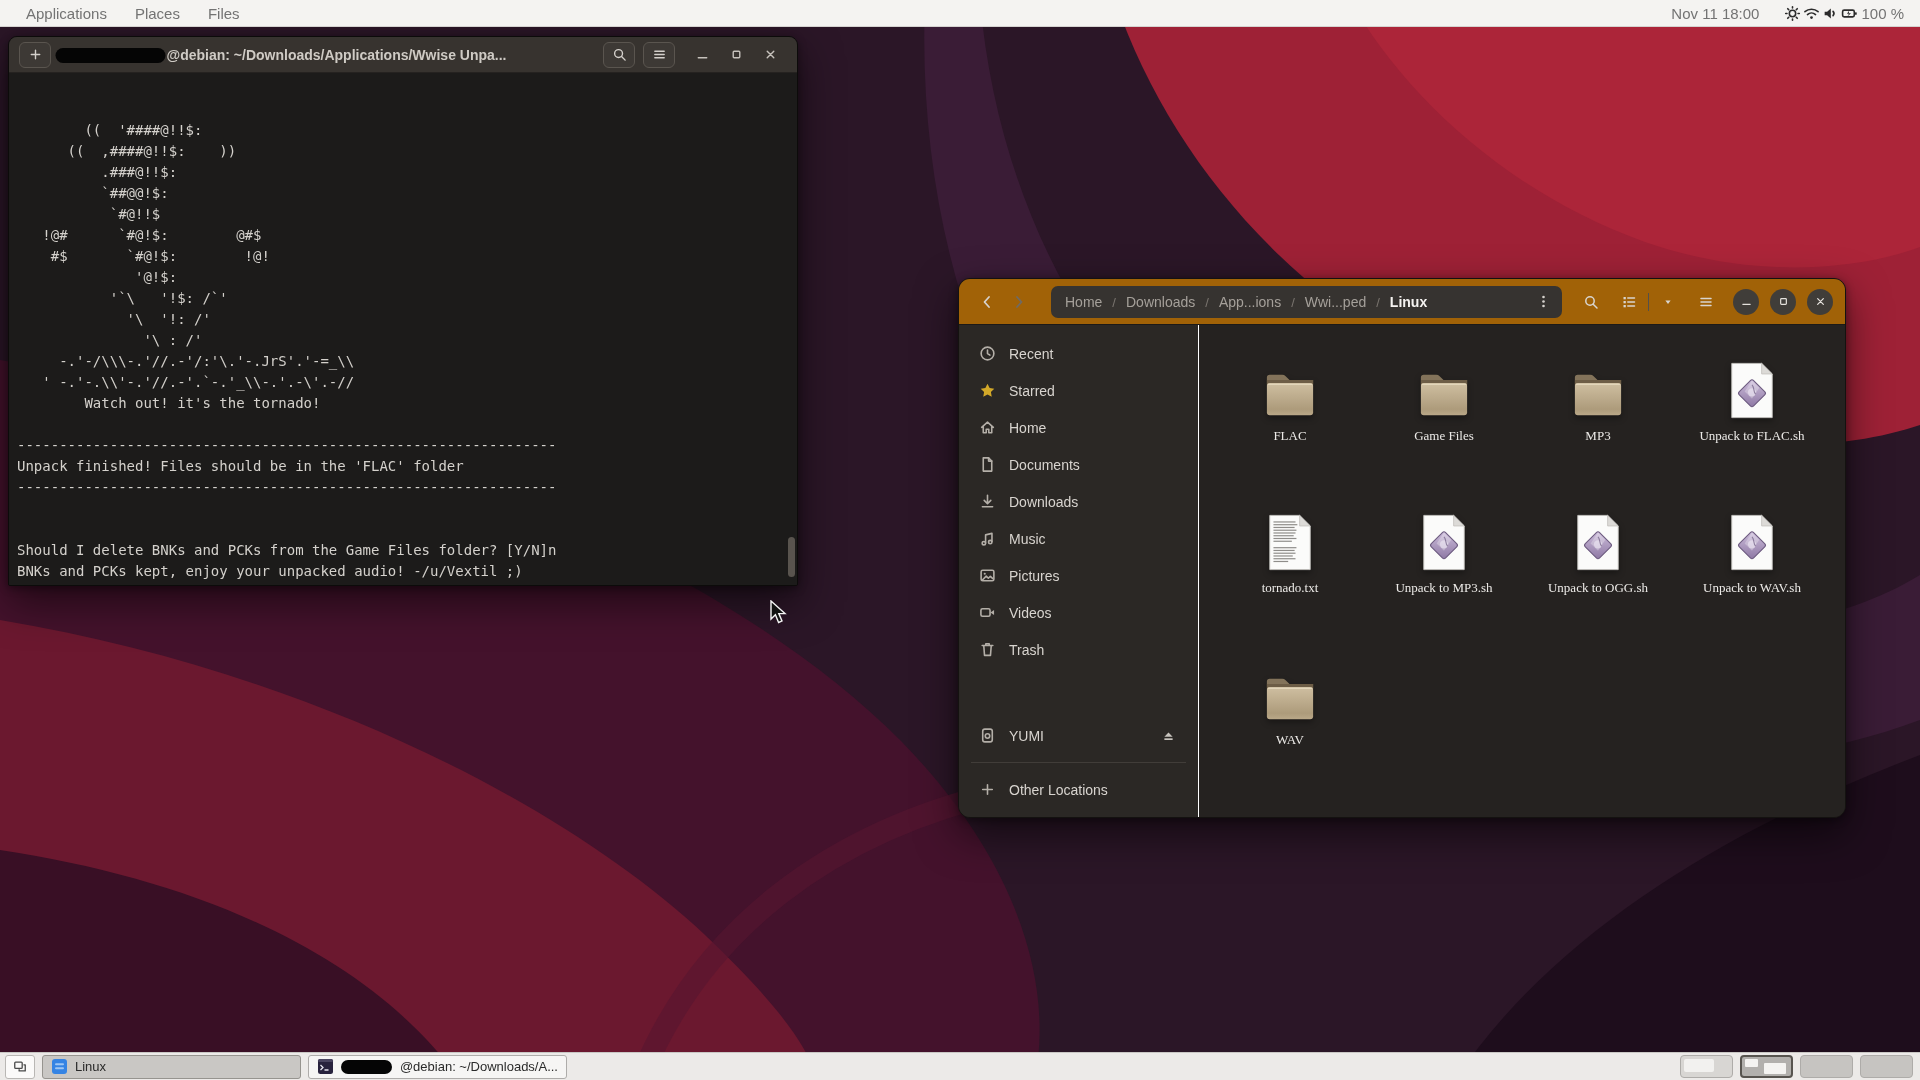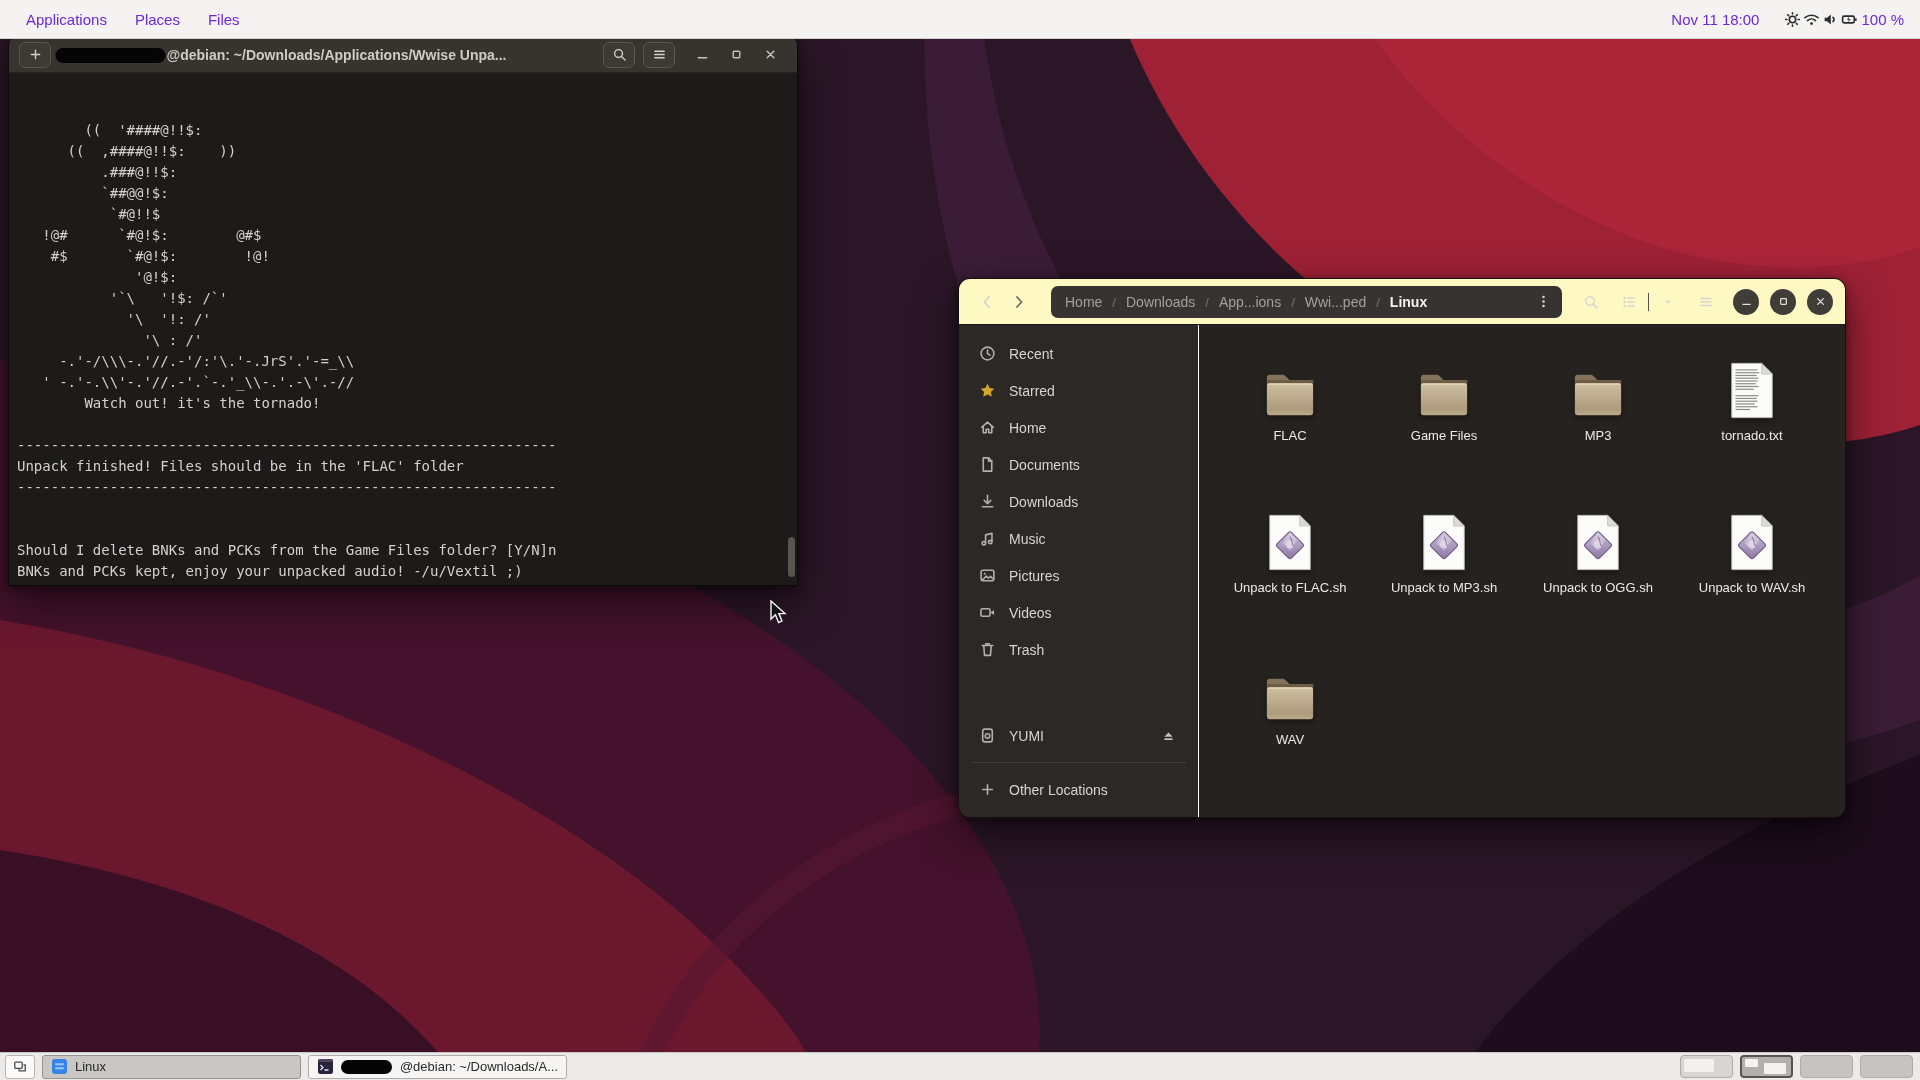--- a/index.html
+++ b/index.html
@@ -11,9 +11,9 @@
   .wallpaper { position:absolute; inset:0; }
 
   
-  .top-panel { position:absolute; left:0; top:0; width:1920px; height:39px;
+  .top-panel { position:absolute; left:0; top:0; width:1920px; height:27px;
     background:#f4f3f1; border-bottom:1px solid #d5d3d0; display:flex; align-items:center;
-    font-size:15px; color:#6d28d9; z-index:50; }
+    font-size:15px; color:#737373; z-index:50; }
   .panel-menus { display:flex; align-items:center; padding-left:12px; }
   .panel-menu { padding:0 14px; height:27px; display:flex; align-items:center; cursor:default; }
   .panel-right { margin-left:auto; display:flex; align-items:center; padding-right:16px; }

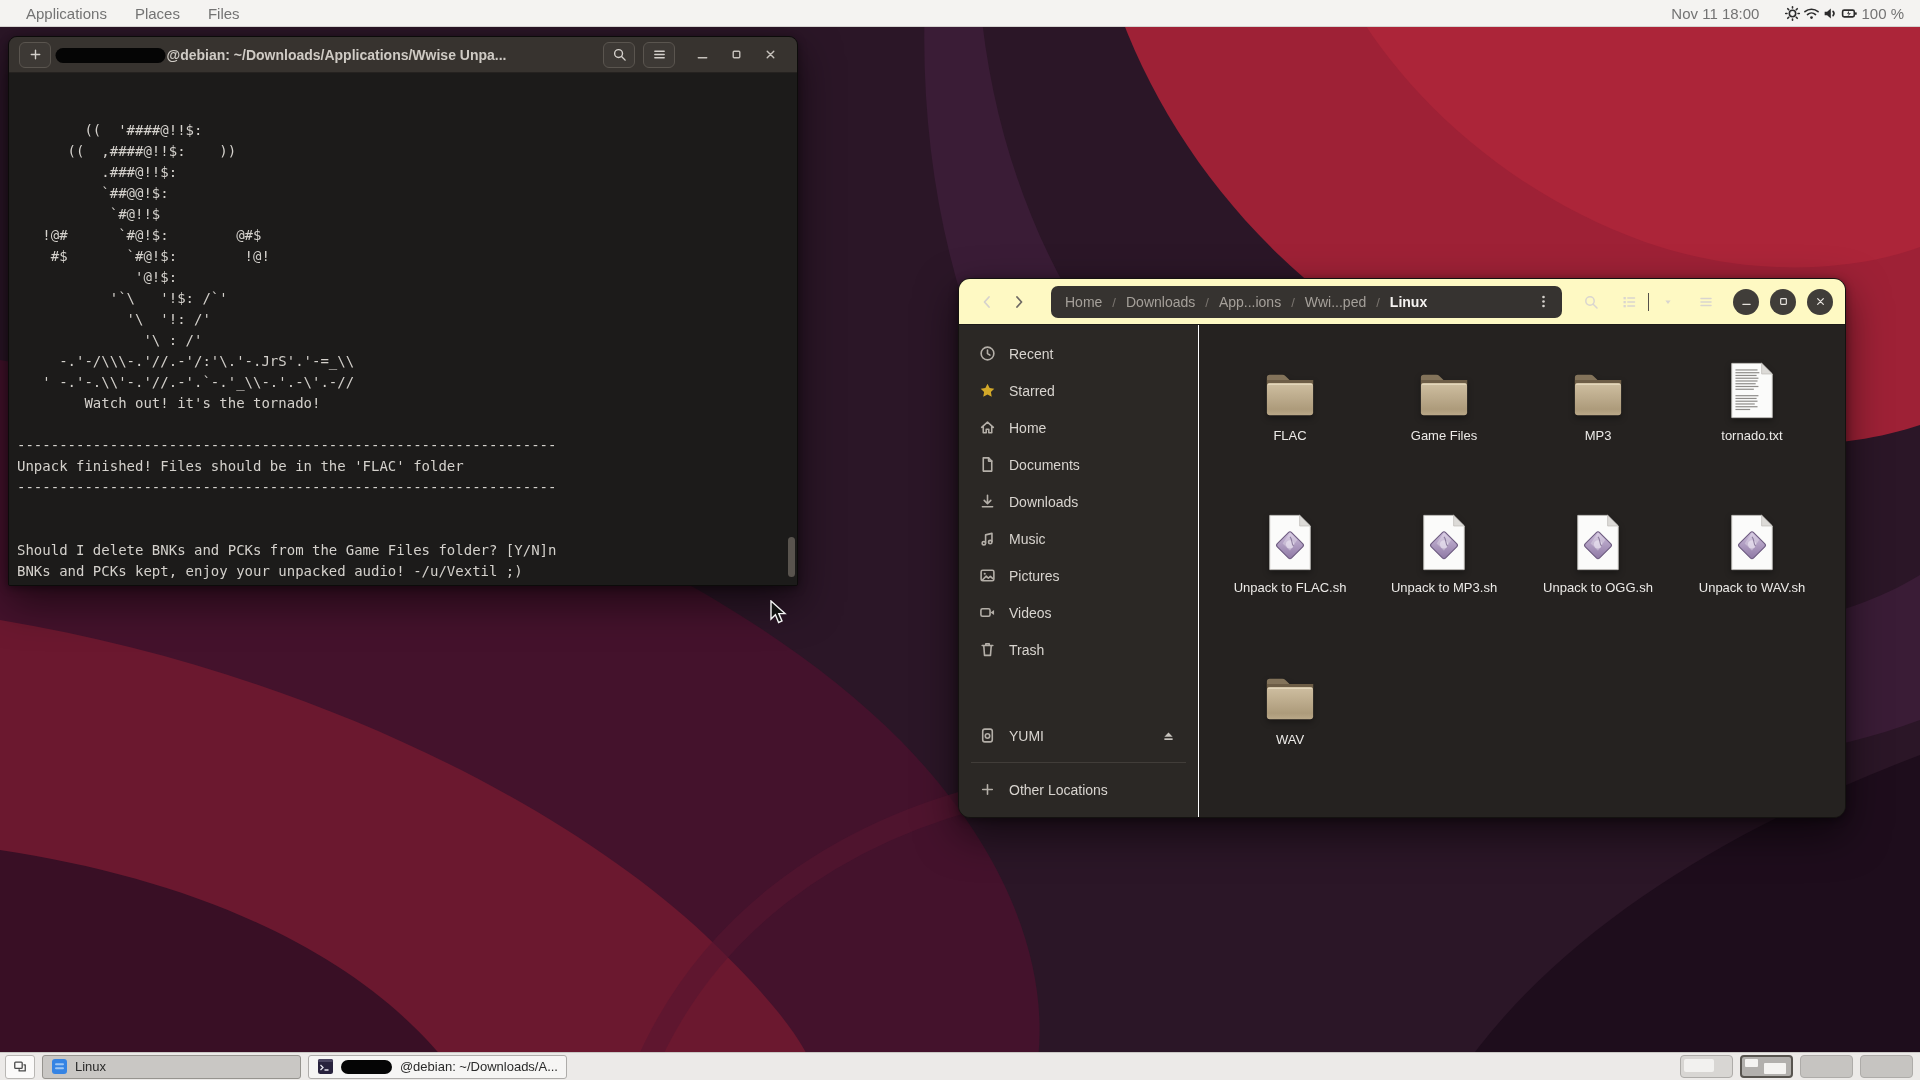--- a/index.html
+++ b/index.html
@@ -54,7 +54,7 @@
   
   .fm { position:absolute; left:958px; top:278px; width:888px; height:540px;
     border-radius:12px; overflow:hidden; background:#252220; border:1px solid #141210; z-index:10; }
-  .fm-header { height:46px; background:#fef9c3; display:flex; align-items:center; padding:0 12px 0 12px;
+  .fm-header { height:46px; background:#a16207; display:flex; align-items:center; padding:0 12px 0 12px;
     border-bottom:1px solid #1c1a18; }
   .fm-nav { width:32px; height:30px; display:flex; align-items:center; justify-content:center; color:#d6d2cd; }
   .fm-nav.dim { color:#6f6a64; }

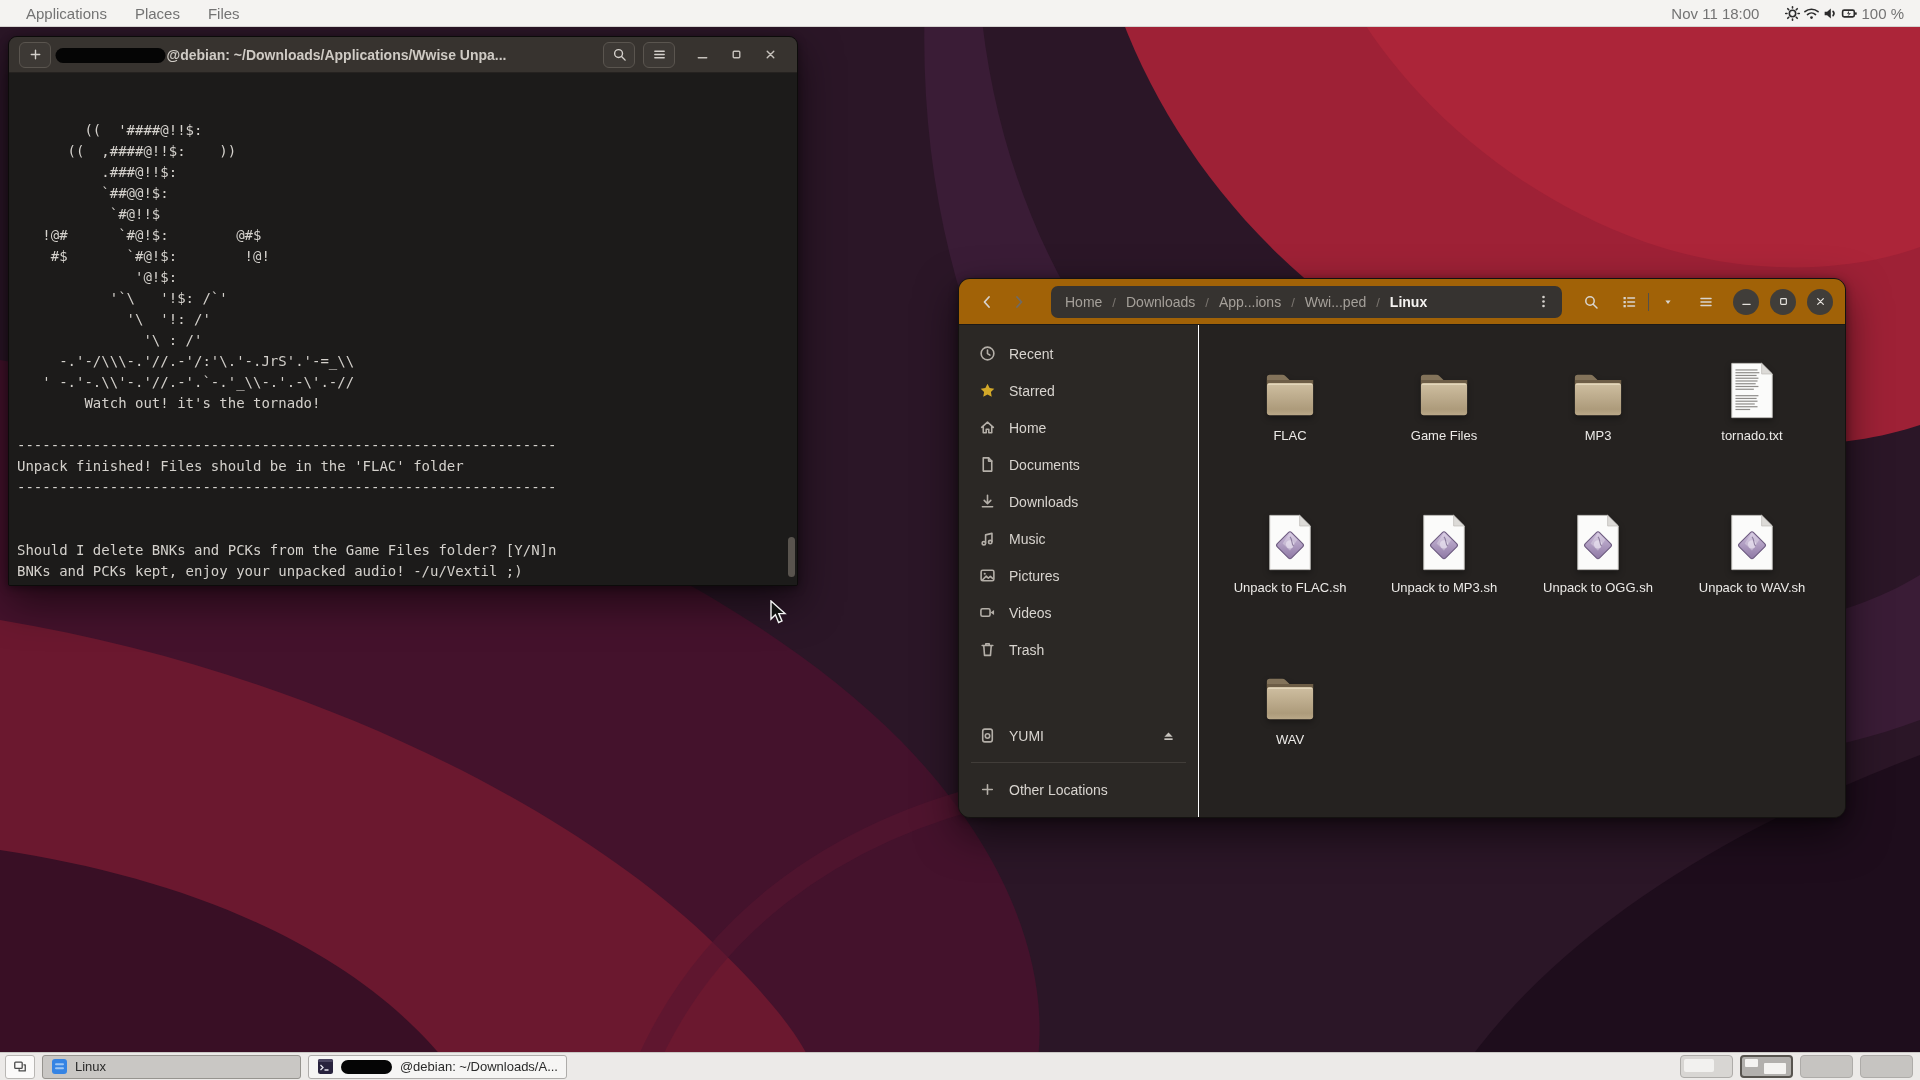--- a/index.html
+++ b/index.html
@@ -92,7 +92,7 @@
   .grid-ico { height:62px; display:flex; align-items:flex-end; justify-content:center;
     filter:drop-shadow(0 3px 3px rgba(0,0,0,.35)); }
   .grid-label { margin-top:9px; font-size:13px; line-height:16px; color:#eceae7; text-align:center;
-    max-width:116px; word-wrap:break-word; }
+    max-width:116px; word-wrap:break-word;font-family:Liberation Serif, serif; }
 
   
   .taskbar { position:absolute; left:0; bottom:0; width:1920px; height:28px; background:#eceae8;

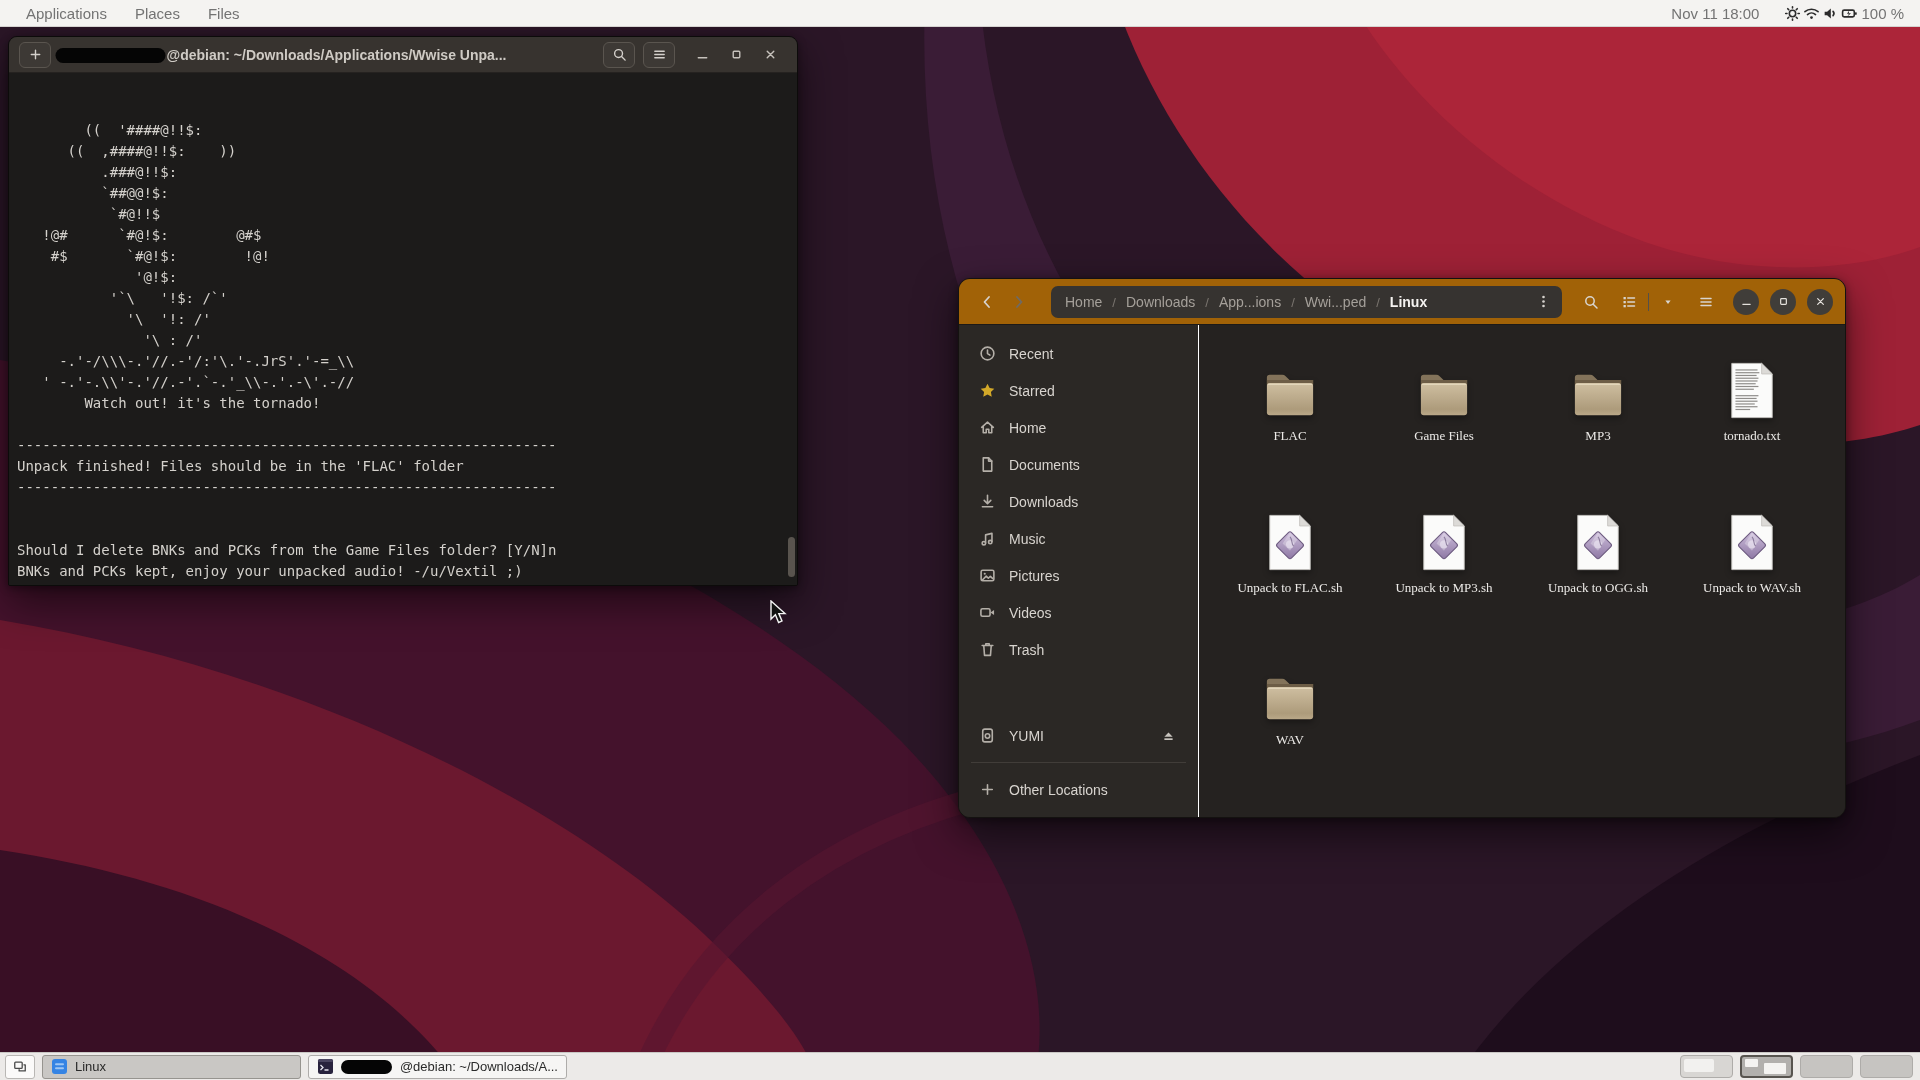--- a/index.html
+++ b/index.html
@@ -483,6 +483,27 @@
               </span>
               <span class="grid-label">MP3</span>
             </div>
+            <div class="grid-item t-script">
+              <span class="grid-ico">
+                <svg viewBox="0 0 50 62" width="46" height="57">
+                  <defs>
+                    <linearGradient id="dg" x1="0" y1="0" x2="1" y2="1">
+                      <stop offset="0" stop-color="#cebfdc"></stop>
+                      <stop offset="1" stop-color="#8d77a3"></stop>
+                    </linearGradient>
+                  </defs>
+                  <path d="M3 1.5 H35.5 L47 13 V60.5 H3 Z" fill="#fbfbfa" stroke="#c6c4c1" stroke-width="1"></path>
+                  <path d="M35.5 1.5 L47 13 H35.5 Z" fill="#dcdad7" stroke="#c6c4c1" stroke-width="1"></path>
+                  <g transform="rotate(45 25 34)">
+                    <rect x="14" y="23" width="22" height="22" rx="2.5" fill="url(#dg)" stroke="#6e5c81" stroke-width="1.2"></rect>
+                  </g>
+                  <path d="M25 20l8 8-8 12-8-8z" fill="#ffffff" opacity=".28"></path>
+                  <circle cx="25" cy="33" r="4.5" fill="#f2ecf8" opacity=".55"></circle>
+                  <path d="M25 25c3 3 1 7 4 10" stroke="#6e5c81" stroke-width="1.2" fill="none" opacity=".7"></path>
+                </svg>
+              </span>
+              <span class="grid-label">Unpack to FLAC.sh</span>
+            </div>
             <div class="grid-item t-text">
               <span class="grid-ico">
                 <svg viewBox="0 0 50 62" width="46" height="57">
@@ -527,7 +548,7 @@
                   <path d="M25 25c3 3 1 7 4 10" stroke="#6e5c81" stroke-width="1.2" fill="none" opacity=".7"></path>
                 </svg>
               </span>
-              <span class="grid-label">Unpack to FLAC.sh</span>
+              <span class="grid-label">Unpack to MP3.sh</span>
             </div>
             <div class="grid-item t-script">
               <span class="grid-ico">
@@ -548,7 +569,7 @@
                   <path d="M25 25c3 3 1 7 4 10" stroke="#6e5c81" stroke-width="1.2" fill="none" opacity=".7"></path>
                 </svg>
               </span>
-              <span class="grid-label">Unpack to MP3.sh</span>
+              <span class="grid-label">Unpack to OGG.sh</span>
             </div>
             <div class="grid-item t-script">
               <span class="grid-ico">
@@ -569,27 +590,6 @@
                   <path d="M25 25c3 3 1 7 4 10" stroke="#6e5c81" stroke-width="1.2" fill="none" opacity=".7"></path>
                 </svg>
               </span>
-              <span class="grid-label">Unpack to OGG.sh</span>
-            </div>
-            <div class="grid-item t-script">
-              <span class="grid-ico">
-                <svg viewBox="0 0 50 62" width="46" height="57">
-                  <defs>
-                    <linearGradient id="dg" x1="0" y1="0" x2="1" y2="1">
-                      <stop offset="0" stop-color="#cebfdc"></stop>
-                      <stop offset="1" stop-color="#8d77a3"></stop>
-                    </linearGradient>
-                  </defs>
-                  <path d="M3 1.5 H35.5 L47 13 V60.5 H3 Z" fill="#fbfbfa" stroke="#c6c4c1" stroke-width="1"></path>
-                  <path d="M35.5 1.5 L47 13 H35.5 Z" fill="#dcdad7" stroke="#c6c4c1" stroke-width="1"></path>
-                  <g transform="rotate(45 25 34)">
-                    <rect x="14" y="23" width="22" height="22" rx="2.5" fill="url(#dg)" stroke="#6e5c81" stroke-width="1.2"></rect>
-                  </g>
-                  <path d="M25 20l8 8-8 12-8-8z" fill="#ffffff" opacity=".28"></path>
-                  <circle cx="25" cy="33" r="4.5" fill="#f2ecf8" opacity=".55"></circle>
-                  <path d="M25 25c3 3 1 7 4 10" stroke="#6e5c81" stroke-width="1.2" fill="none" opacity=".7"></path>
-                </svg>
-              </span>
               <span class="grid-label">Unpack to WAV.sh</span>
             </div>
             <div class="grid-item t-folder">

